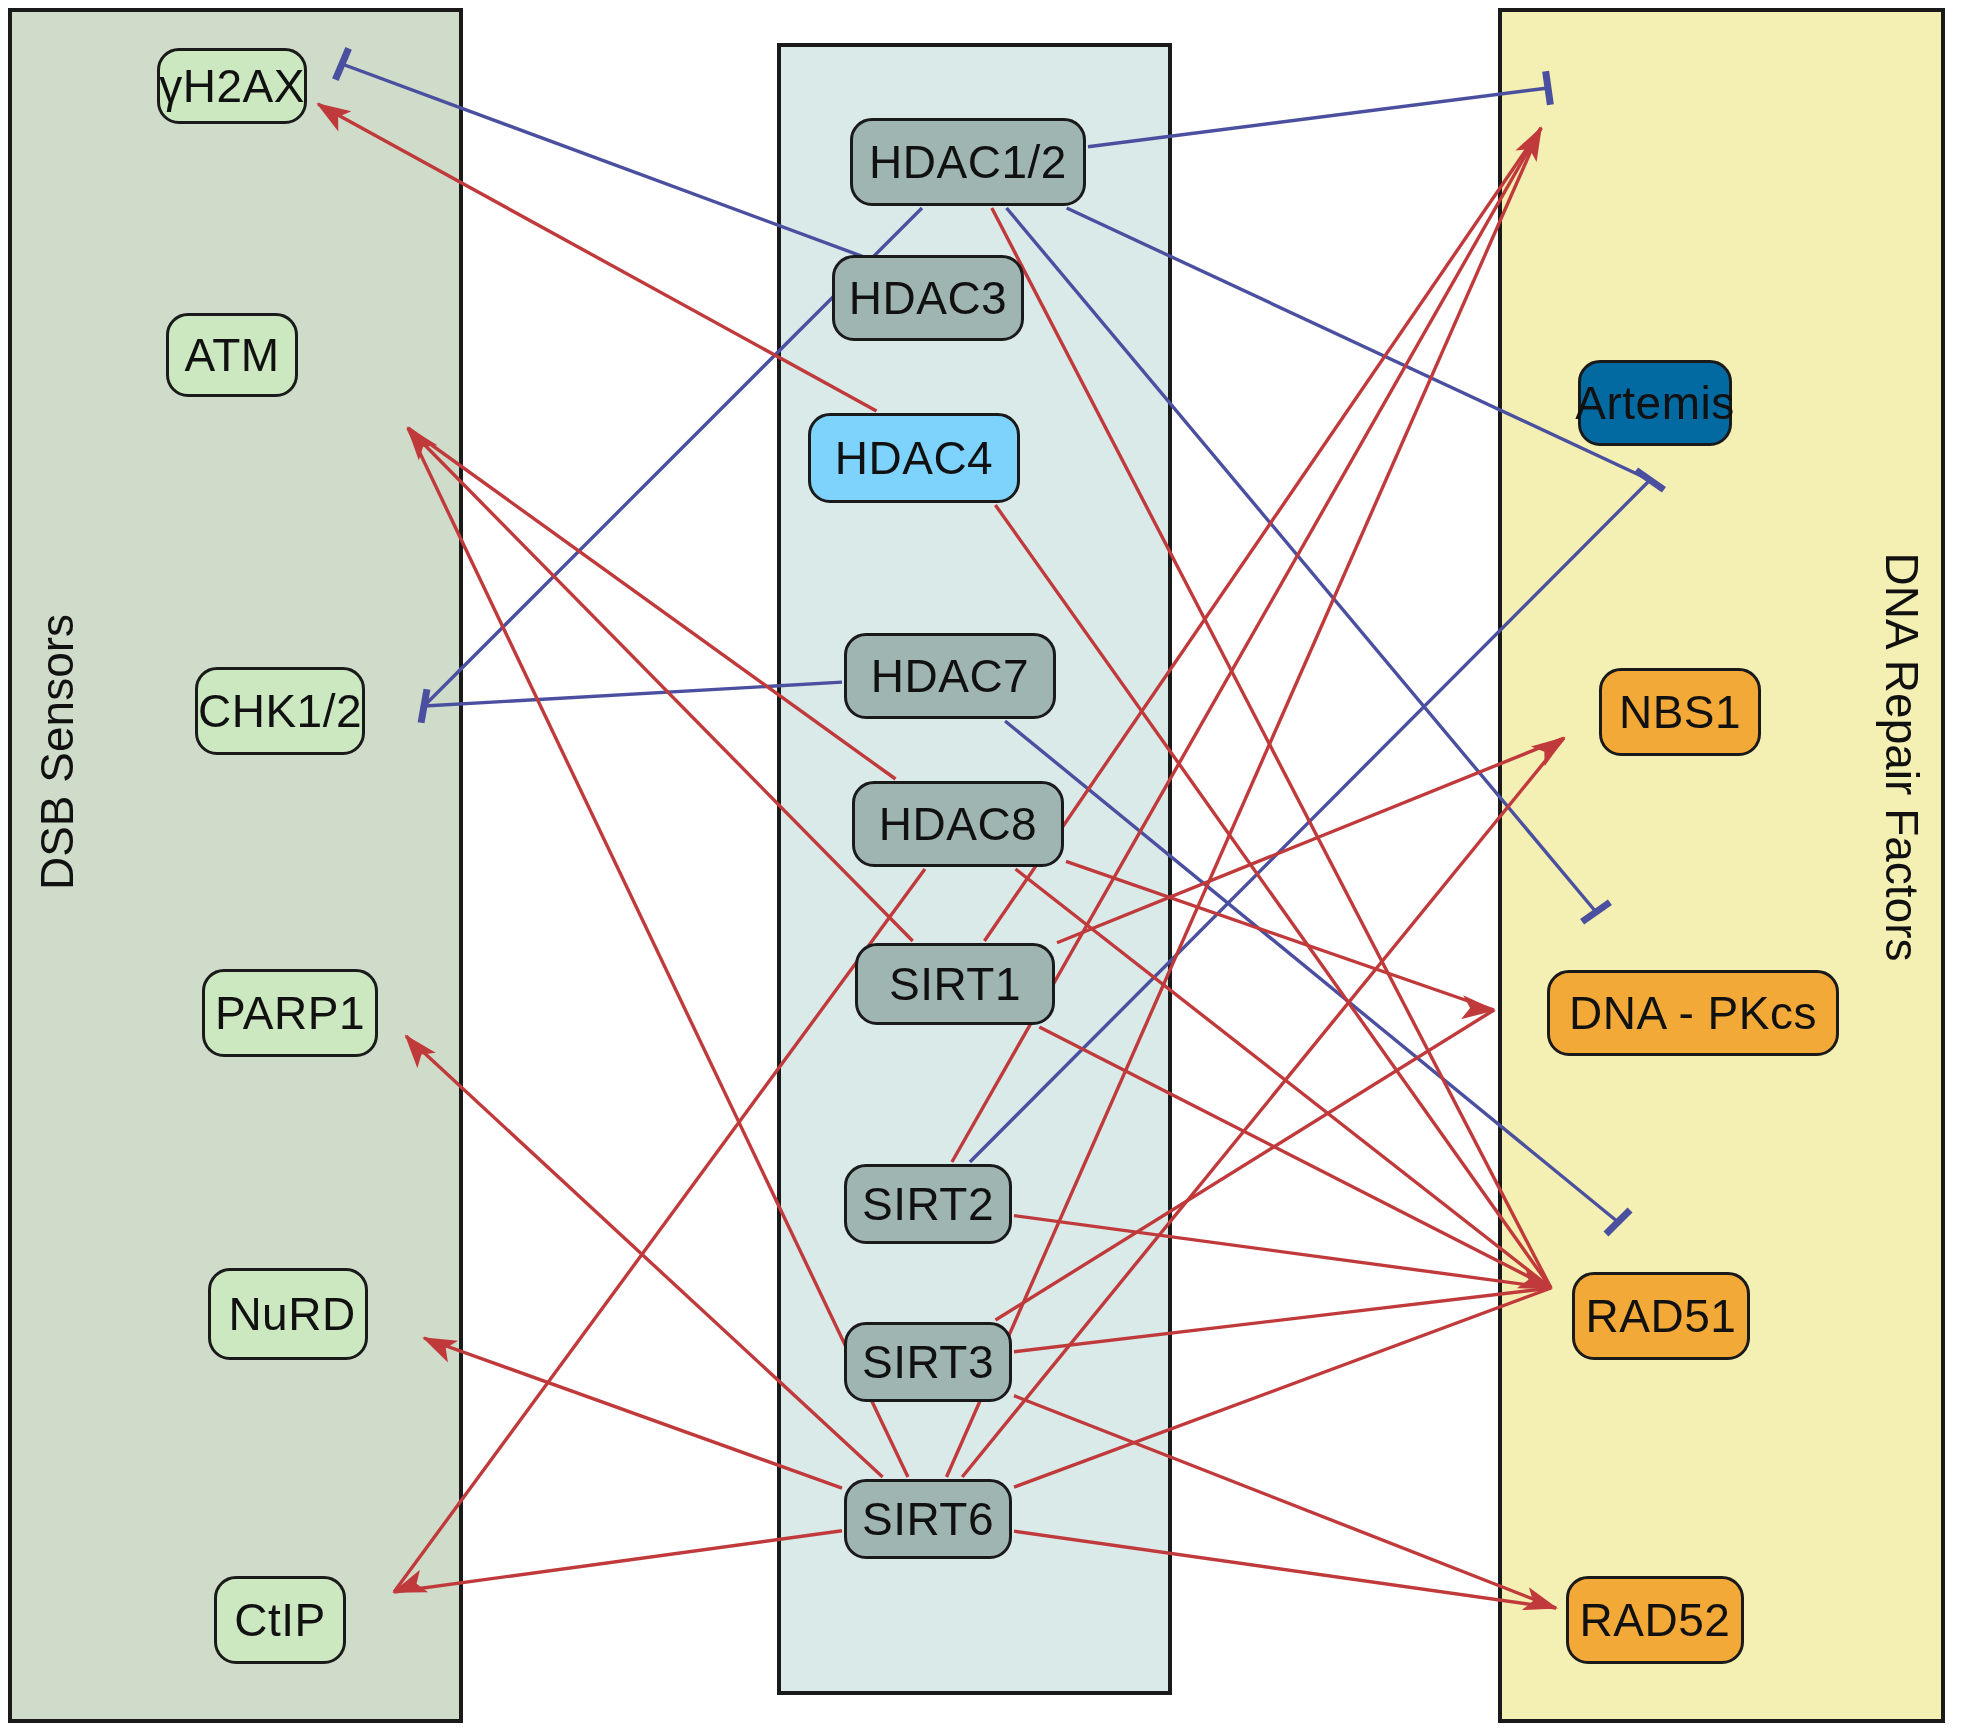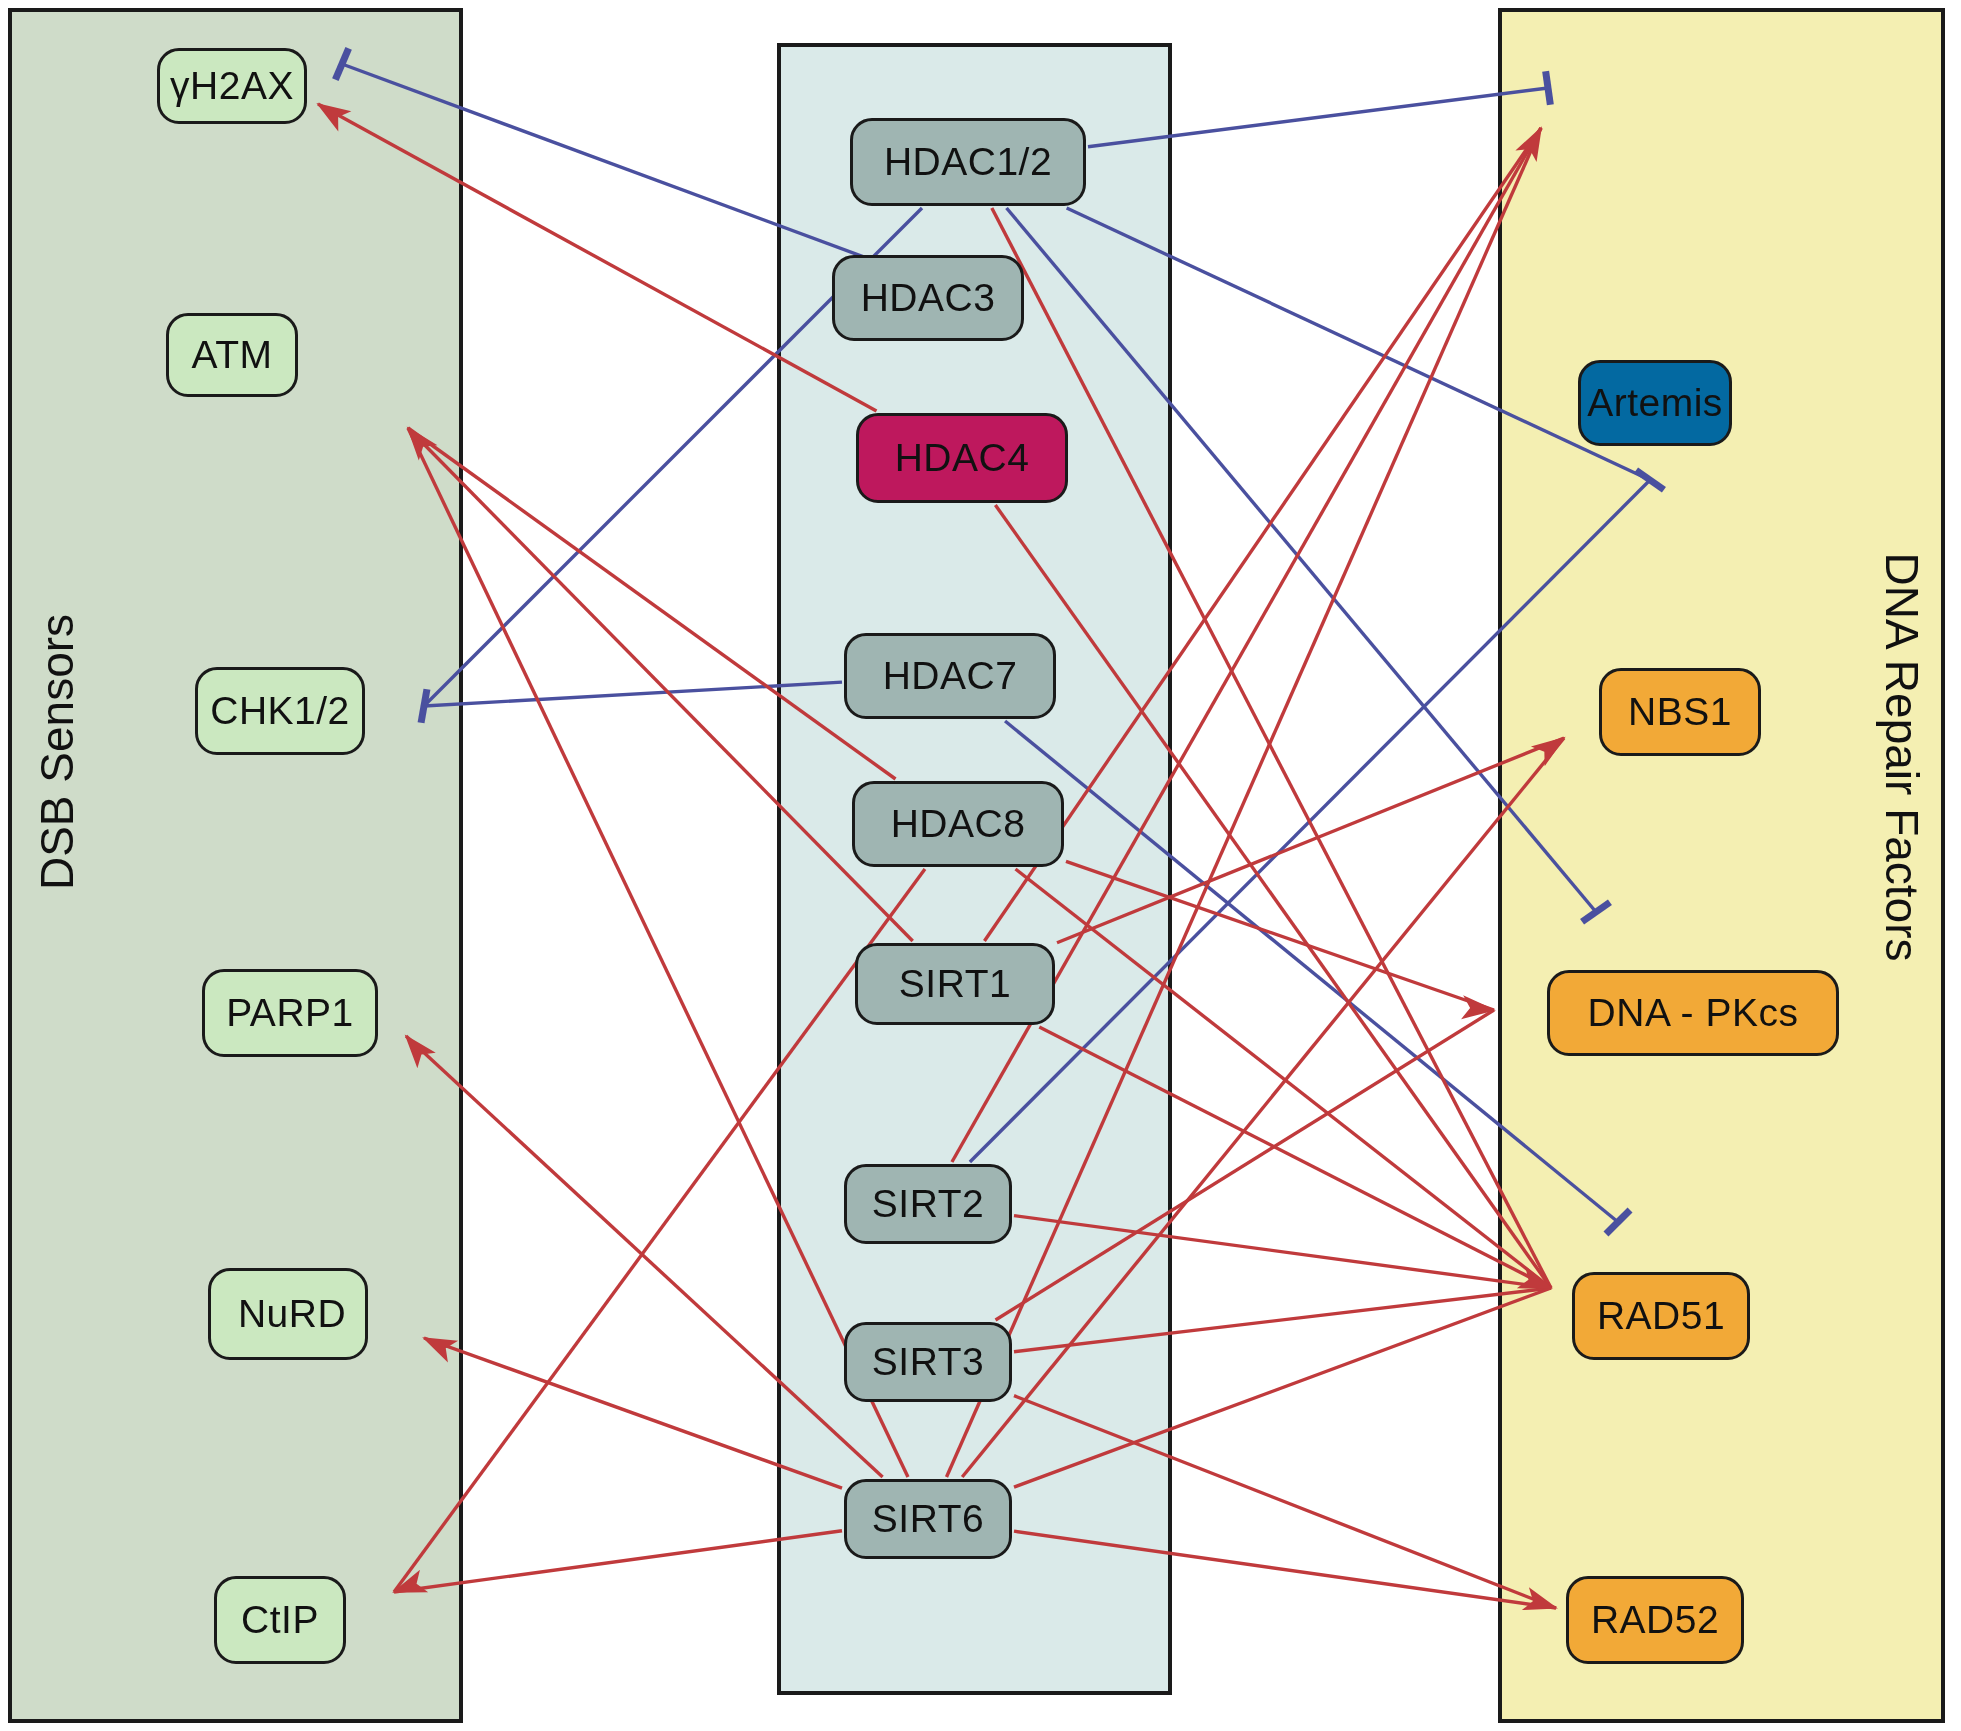--- a/index.html
+++ b/index.html
@@ -33,7 +33,7 @@
     border:3px solid #1a1a1a;
     border-radius:22px;
     box-sizing:border-box;
-    font-size:39px;
+    font-size:46px;
     color:#111;
     letter-spacing:0.5px;
   }

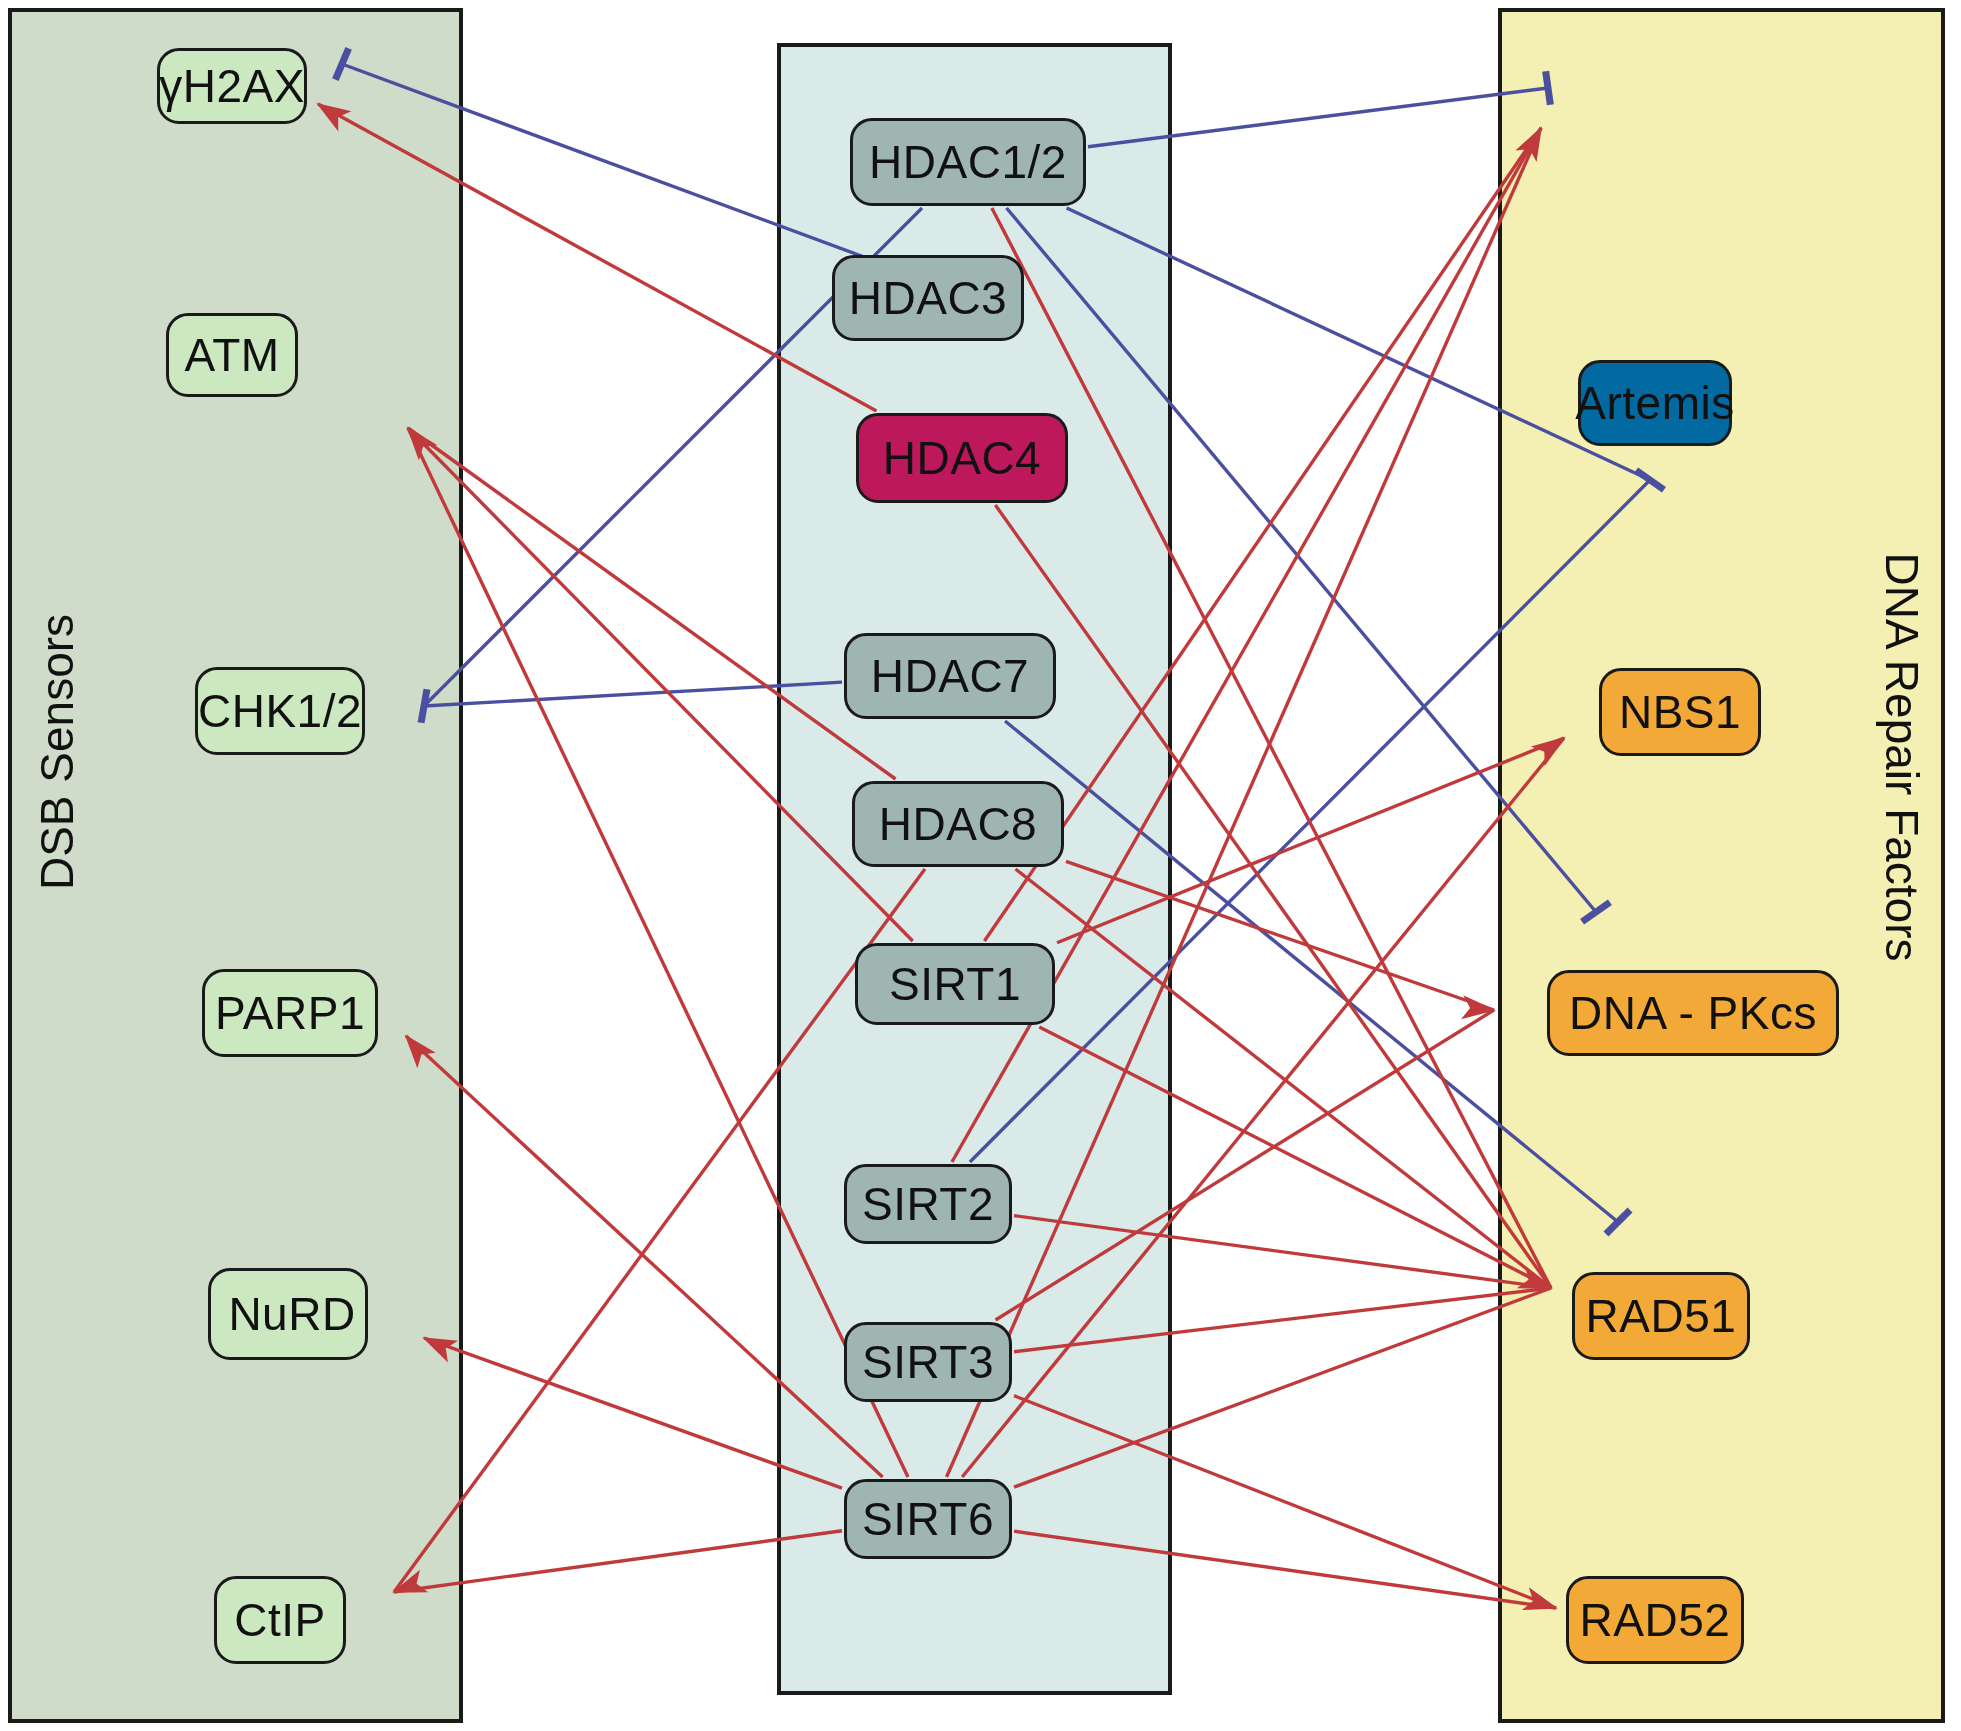--- a/index.html
+++ b/index.html
@@ -154,7 +154,7 @@
     <div class="node" style="left: 832px; top: 255px; width: 192px; height: 86px; background: rgb(159, 181, 178);">
       <span>HDAC3</span>
     </div>
-    <div class="node" style="left: 856px; top: 413px; width: 212px; height: 90px; background: #be185d;">
+    <div class="node" style="left: 808px; top: 413px; width: 212px; height: 90px; background: #7dd3fc;">
       <span>HDAC4</span>
     </div>
     <div class="node" style="left: 844px; top: 633px; width: 212px; height: 86px; background: rgb(159, 181, 178);">

